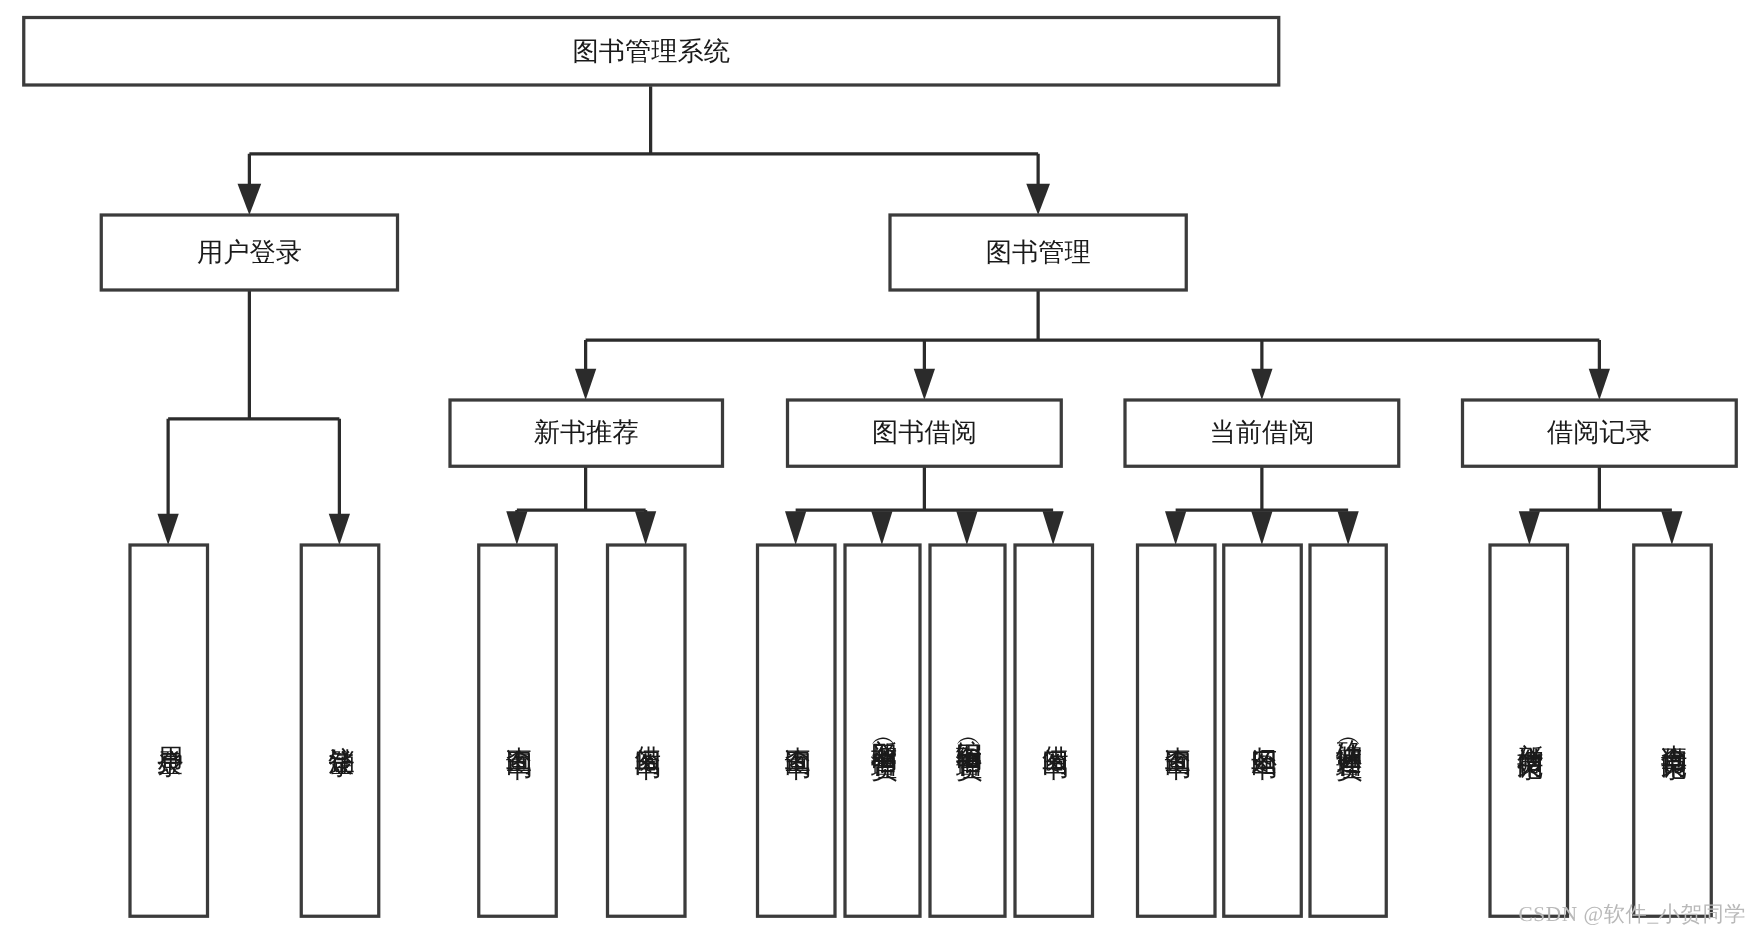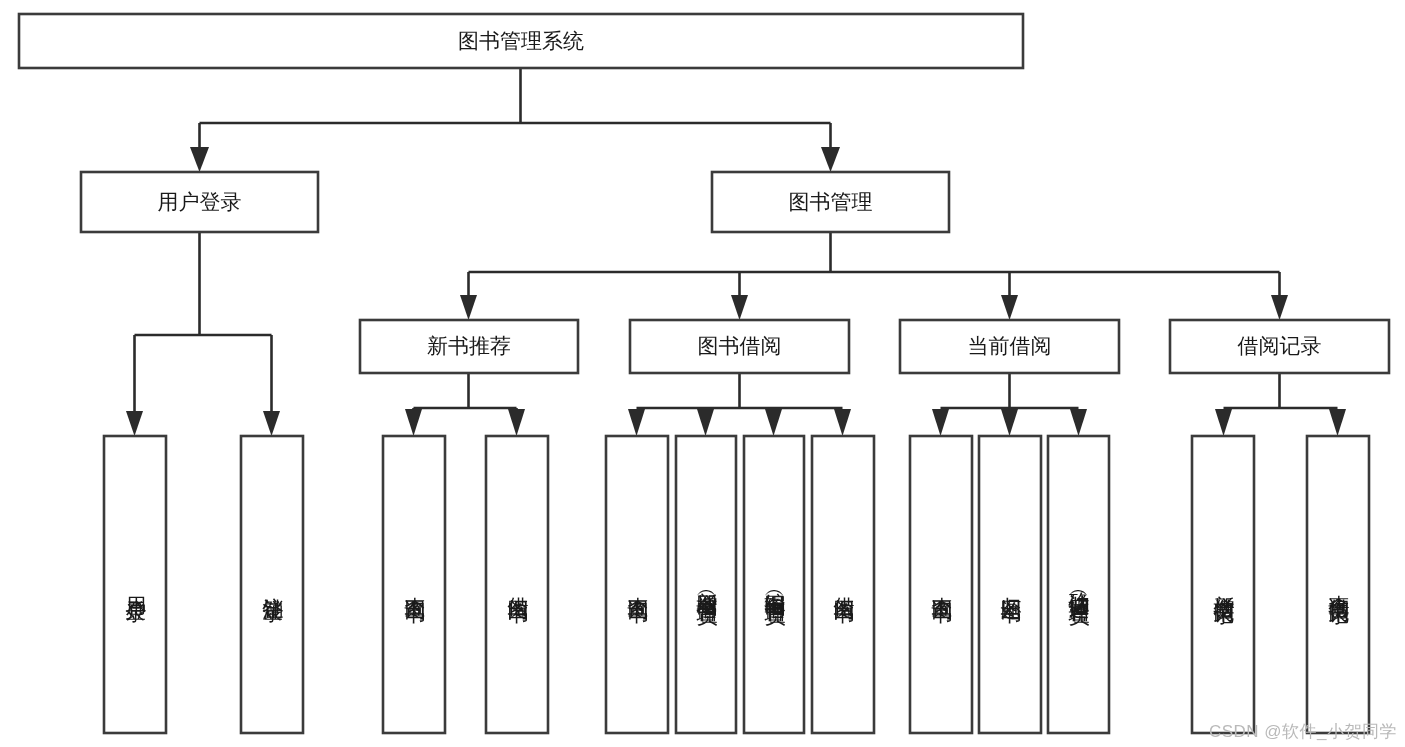--- a/index.html
+++ b/index.html
@@ -62,7 +62,7 @@
     position: absolute;
     right: 8px;
     bottom: 4px;
-    font-family: Liberation Sans, sans-serif;
+    font-family: Liberation Serif, serif;
     font-size: 17px;
     color: #b9b9b9;
     white-space: nowrap;

